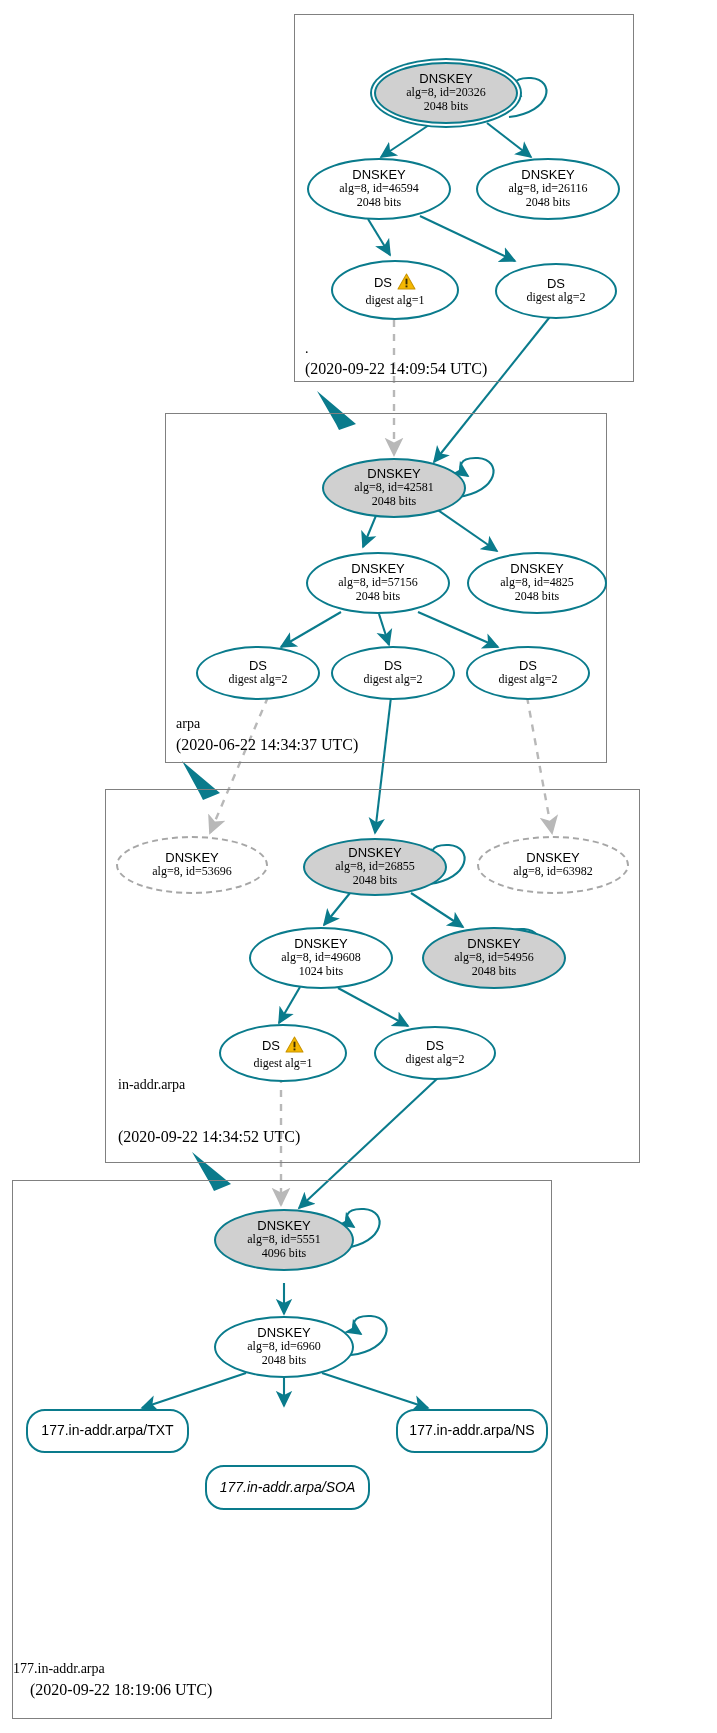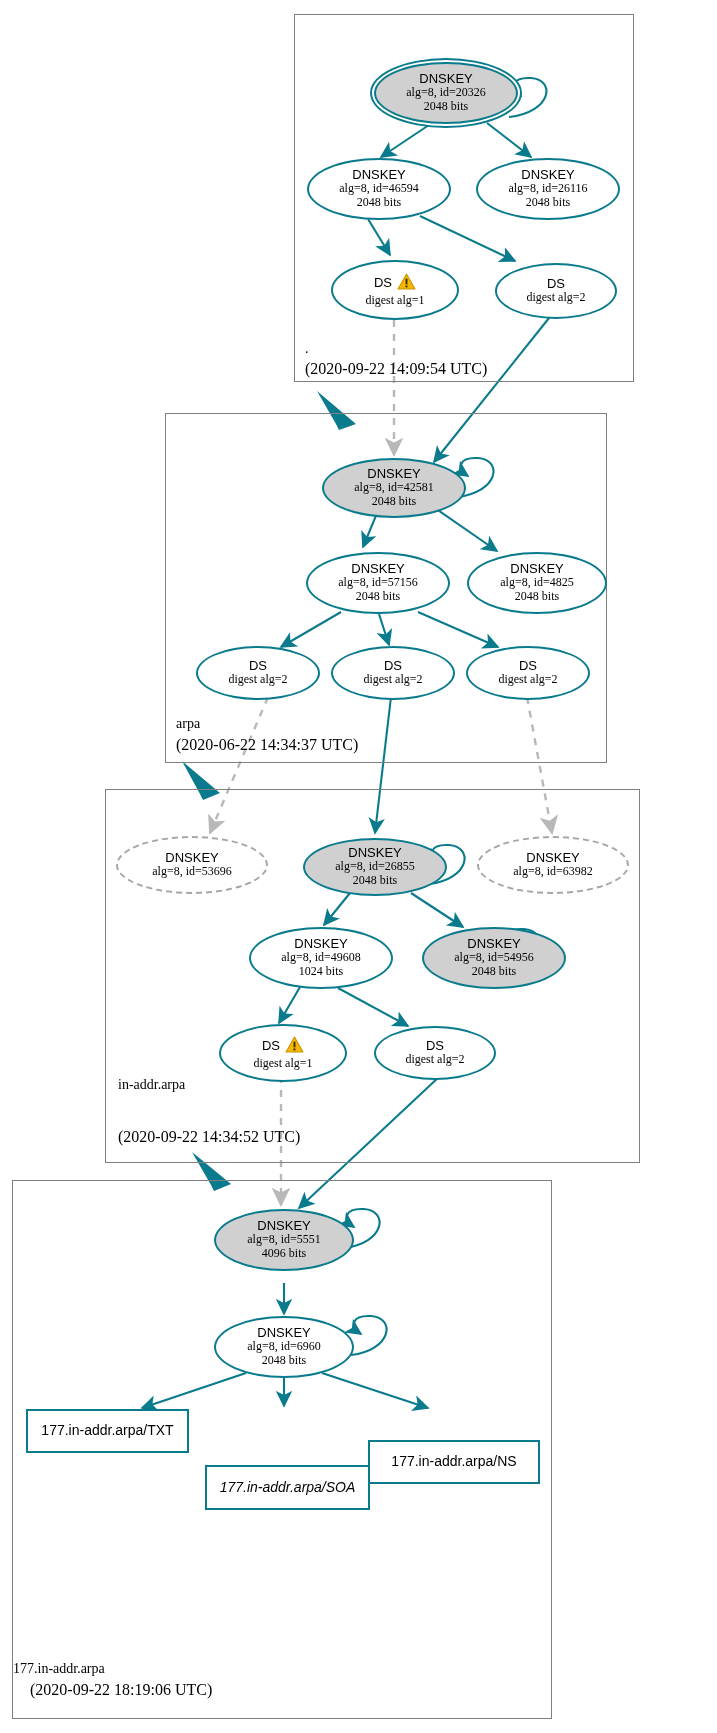--- a/index.html
+++ b/index.html
@@ -14,7 +14,7 @@
   .ell.filled{background:#d0d0d0;}
   .ell.dashed{border:2px dashed #a6a6a6;background:#ffffff;}
   .ell.dbl{box-shadow:0 0 0 2px #ffffff,0 0 0 4px #0a7b8c;}
-  .rrect{border:2px solid #0a7b8c;background:#fff;border-radius:0;}
+  .rrect{border:2px solid #0a7b8c;background:#fff;border-radius:19px;}
   .t1{font-family:"Liberation Sans",sans-serif;font-size:13px;color:#000;line-height:1.05;}
   .t2{font-family:"Liberation Serif",serif;font-size:12px;color:#000;line-height:1.15;}
   .t3{font-family:"Liberation Sans",sans-serif;font-size:14px;color:#000;line-height:1.1;}

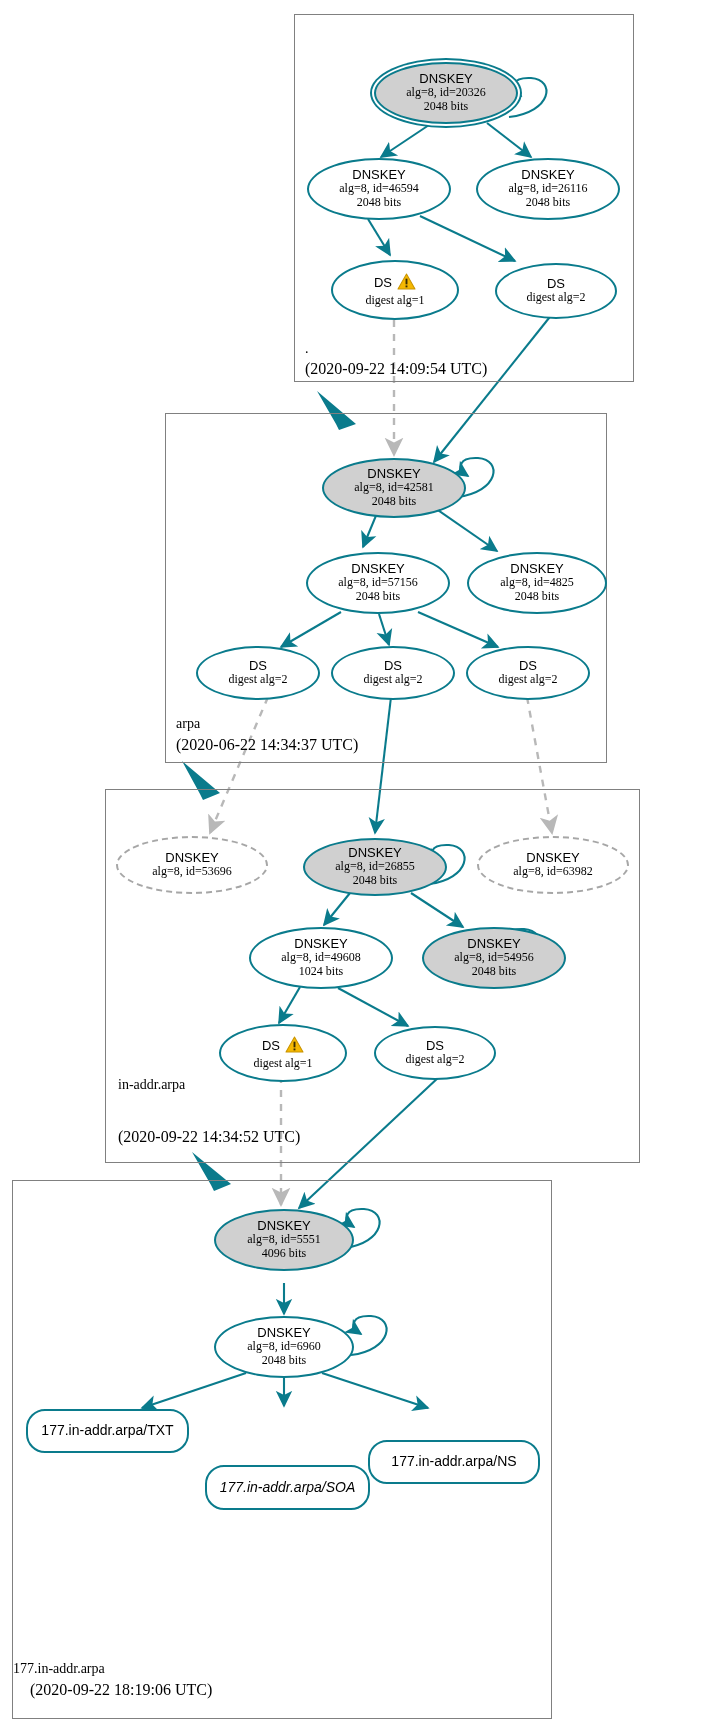--- a/index.html
+++ b/index.html
@@ -241,7 +241,7 @@
     <div class="t3">177.in-addr.arpa/SOA</div>
   </div>
 
-  <div class="node rrect" style="left:368px;top:1409px;width:172px;height:44px;margin-top:31px;">
+  <div class="node rrect" style="left:396px;top:1409px;width:152px;height:44px;">
     <div class="t3">177.in-addr.arpa/NS</div>
   </div>
 

